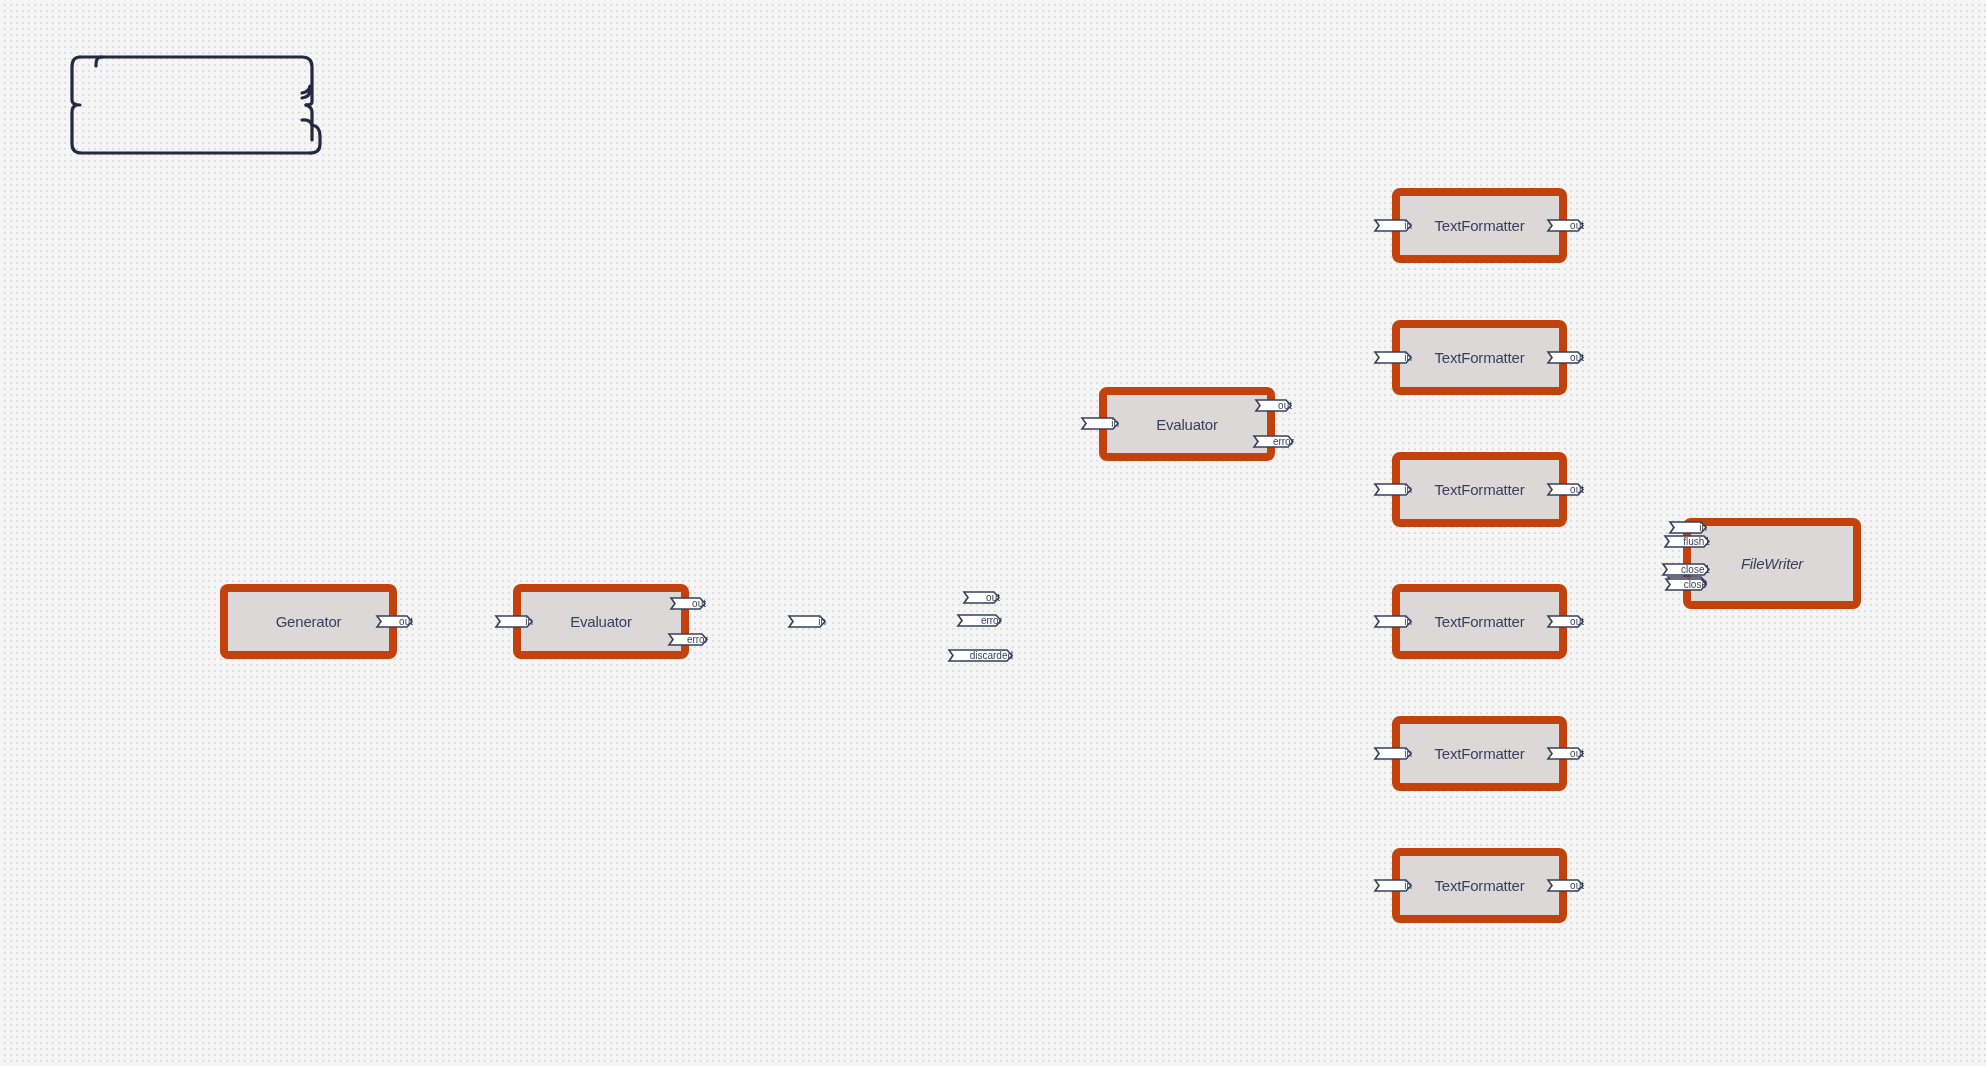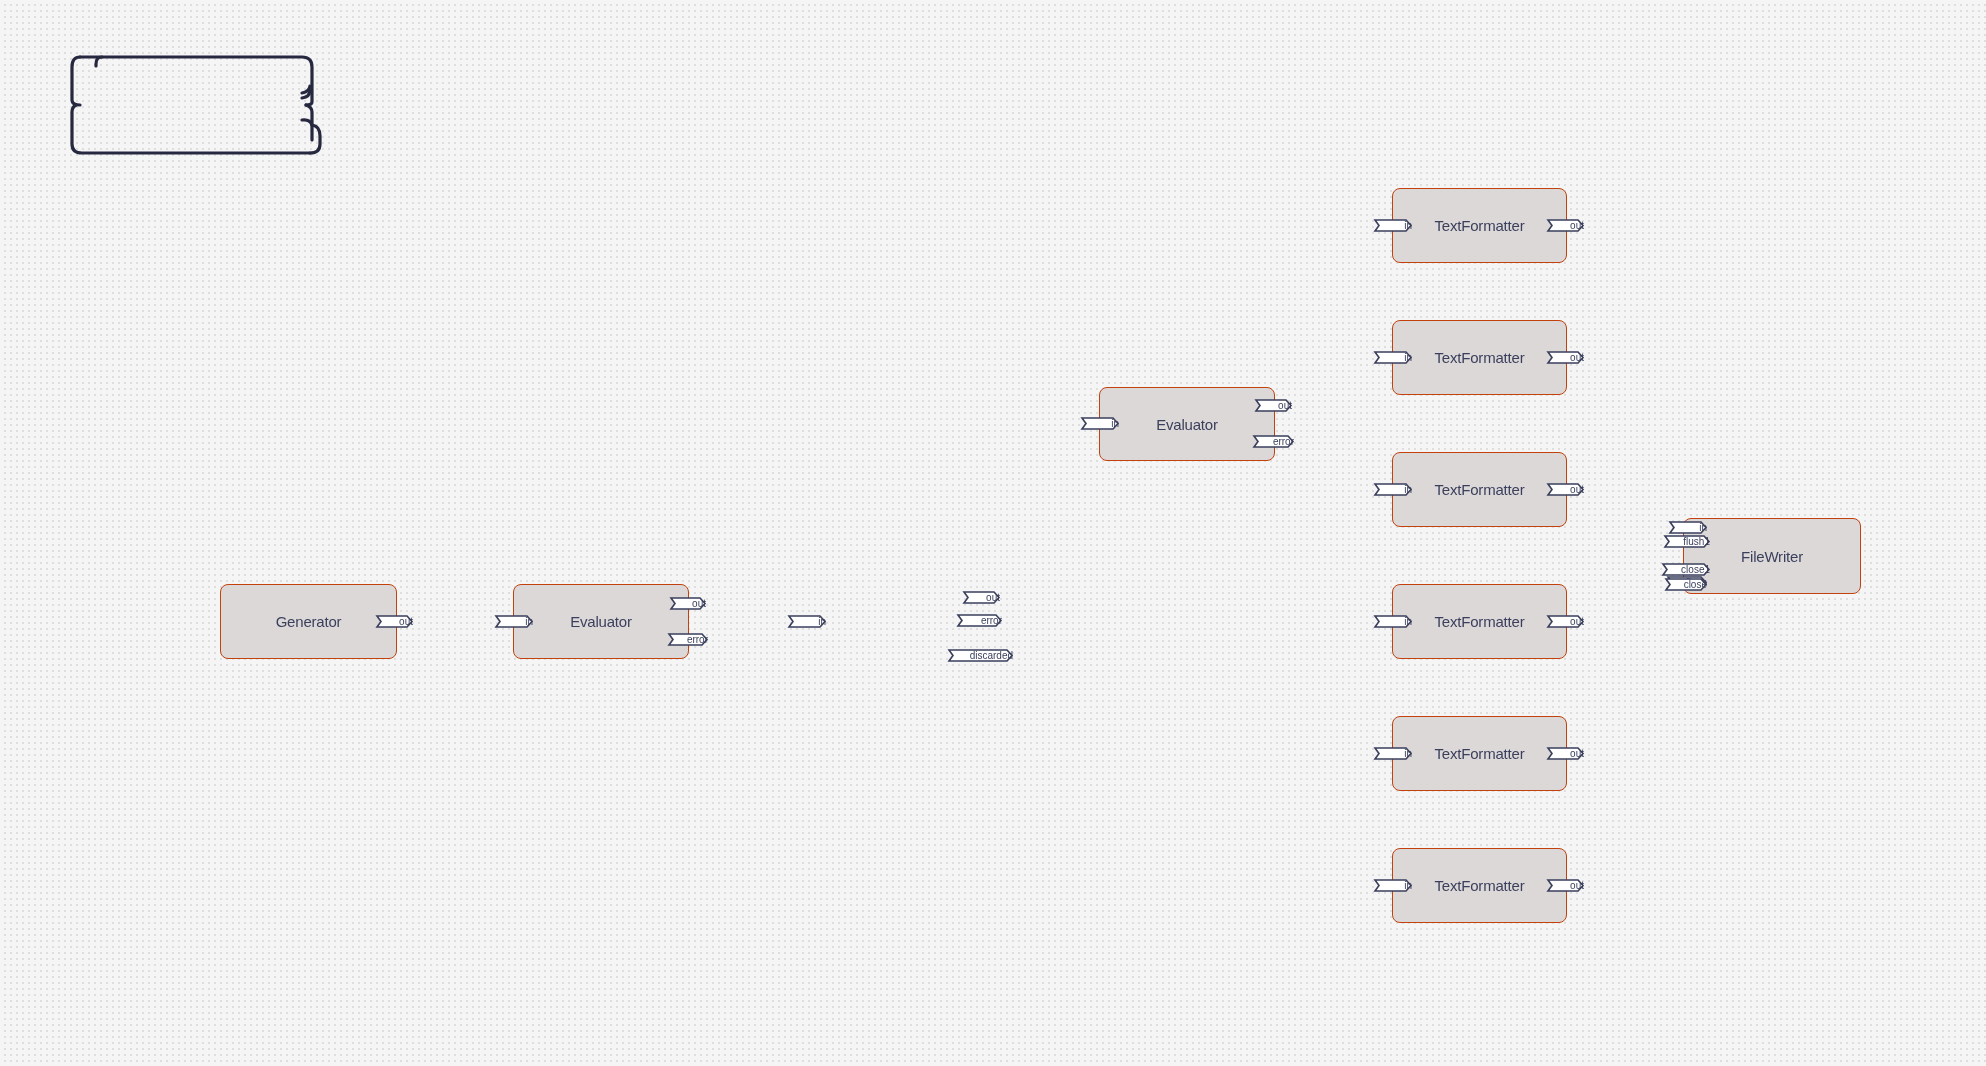--- a/index.html
+++ b/index.html
@@ -27,7 +27,7 @@
     position: absolute;
     box-sizing: border-box;
     background: #dcd8d8;
-    border: 1px solid #c2410c;
+    border: 8px solid #c2410c;
     border-radius: 8px;
     display: flex;
     align-items: center;

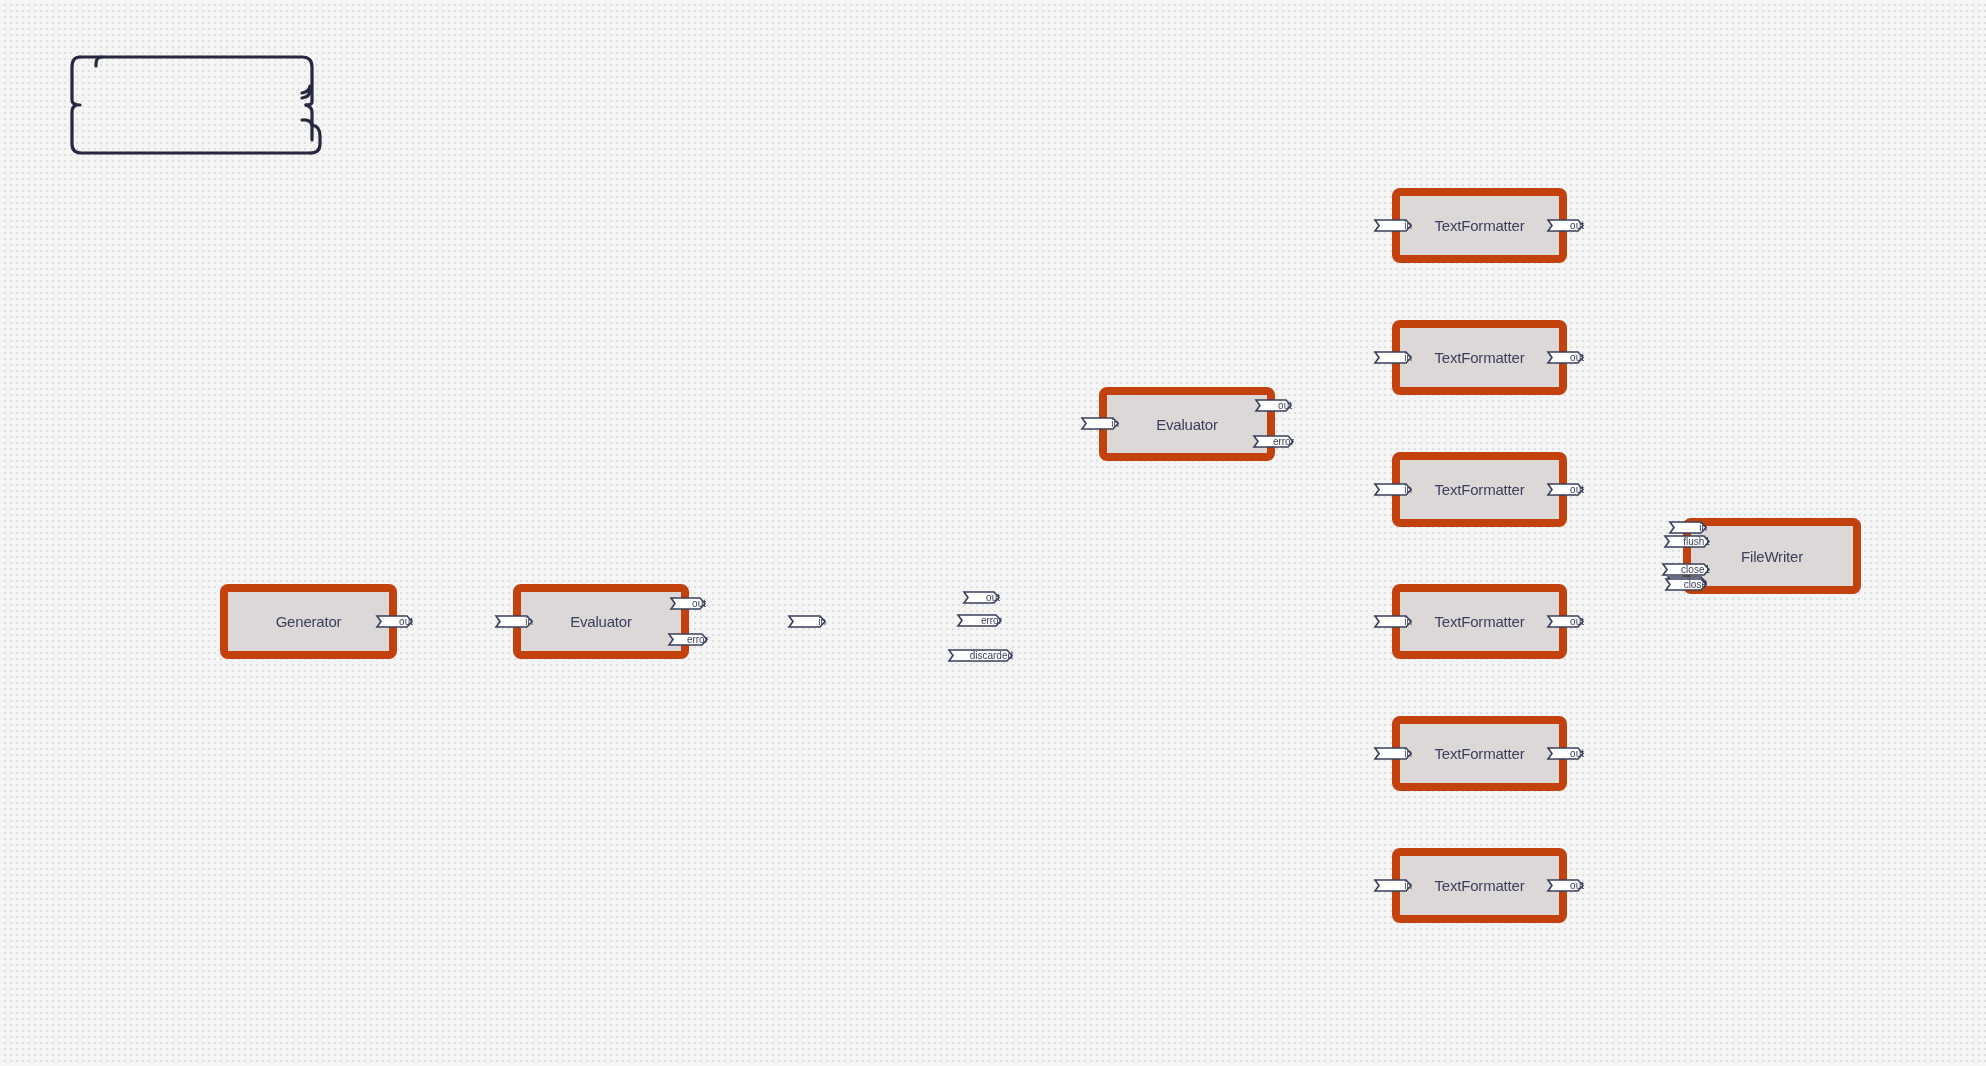--- a/index.html
+++ b/index.html
@@ -266,7 +266,7 @@
     <span class="port-label">out</span>
   </div>
 
-  <div class="node" style="left:1683px; top:518px; width:178px; height:76px;">
+  <div class="node" style="left:1683px; top:518px; width:178px; height:91px;font-style:italic;">
     <span class="node-label">FileWriter</span>
   </div>
   <div class="port" style="left:1669px; top:521px; width:38px;">

